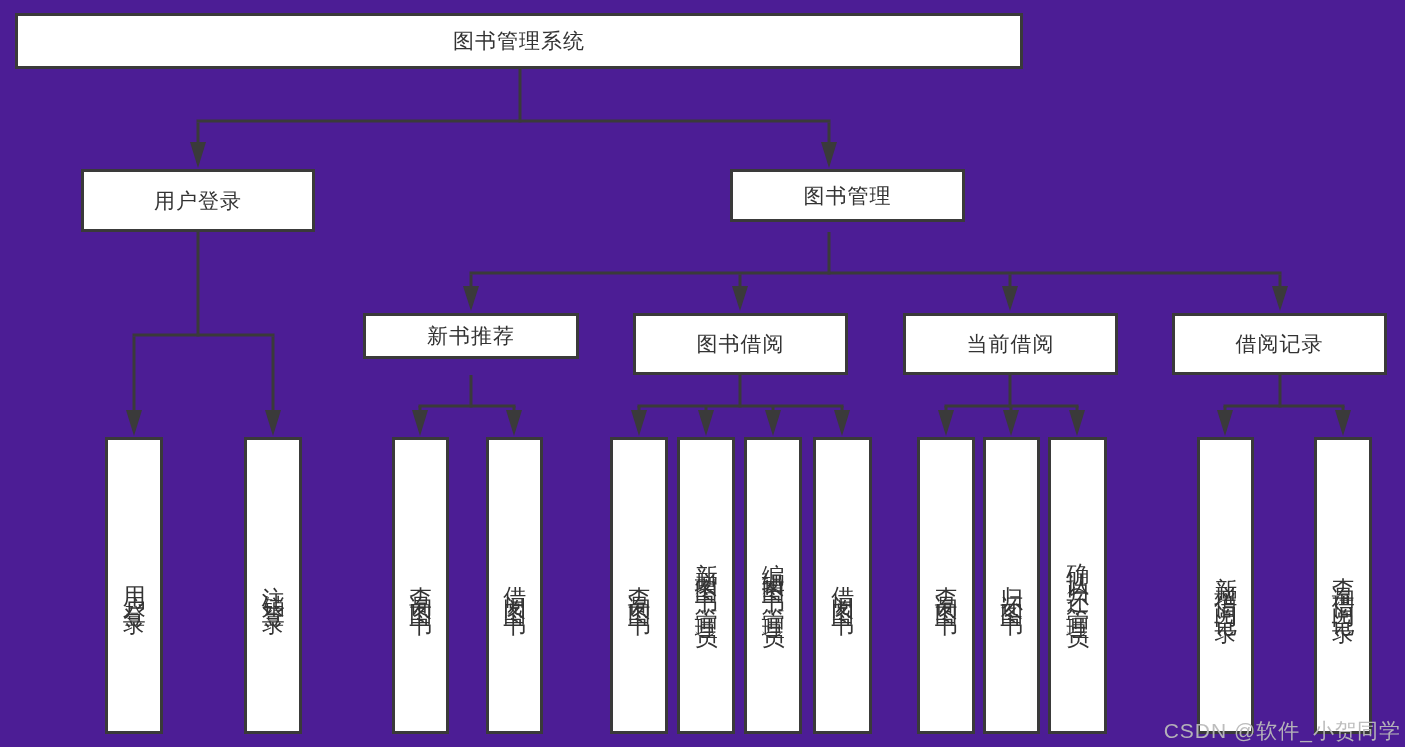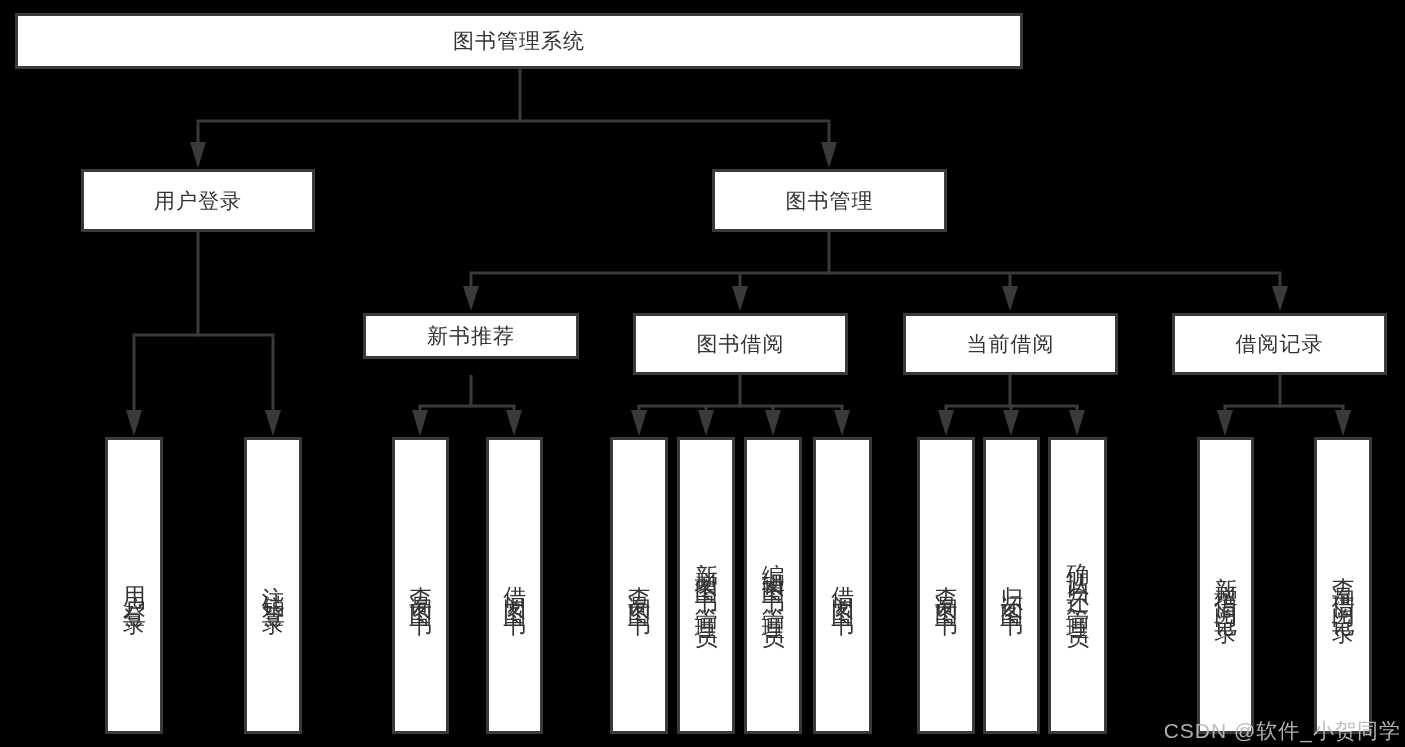--- a/index.html
+++ b/index.html
@@ -6,7 +6,7 @@
   .canvas{
     position:relative;
     width:1405px;height:747px;
-    background:#000000;
+    background:#4c1d95;
     font-family:"Liberation Sans", sans-serif;
     color:#333333;
     overflow:hidden;

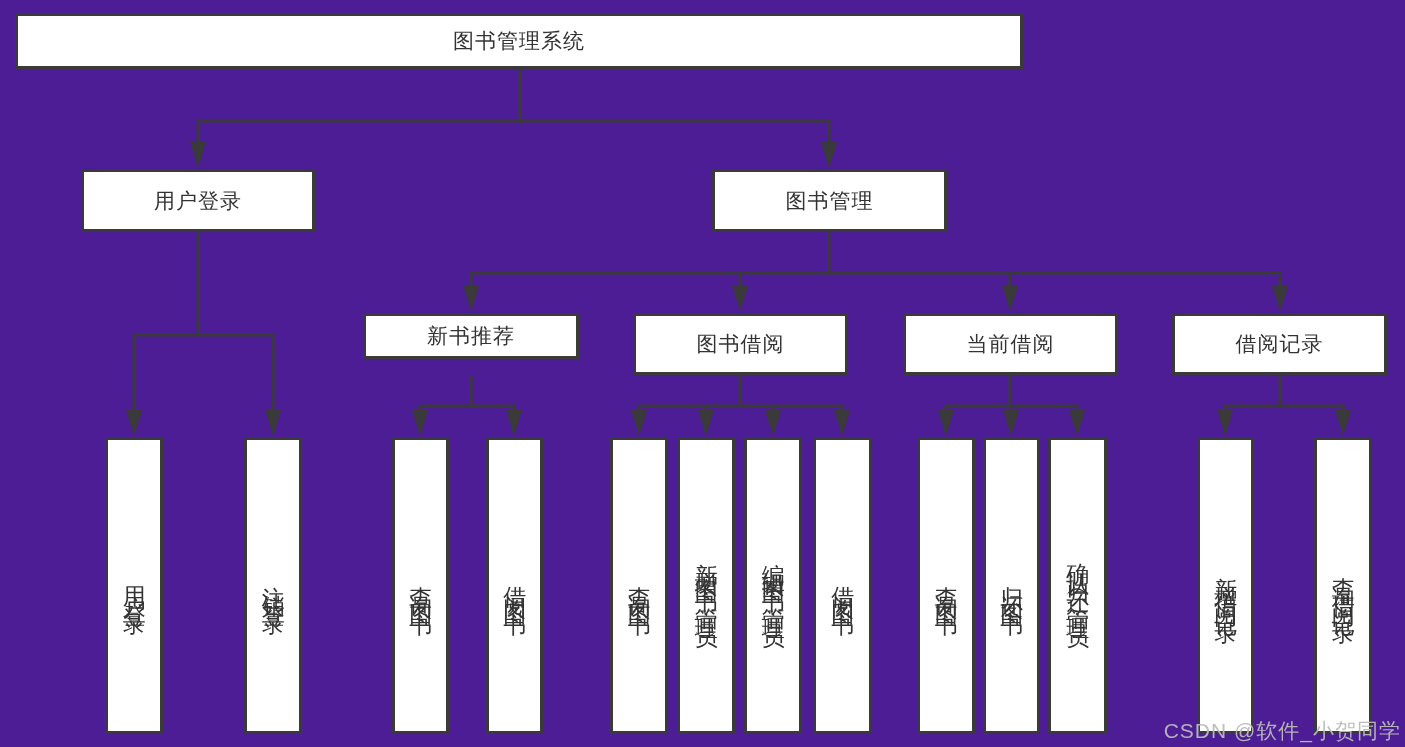--- a/index.html
+++ b/index.html
@@ -122,7 +122,7 @@
   <div class="box" style="left:81px;top:169px;width:234px;height:63px">
     <span class="hlabel">用户登录</span>
   </div>
-  <div class="box" style="left:712px;top:169px;width:235px;height:63px">
+  <div class="box" style="left:730px;top:169px;width:235px;height:53px">
     <span class="hlabel">图书管理</span>
   </div>
 

